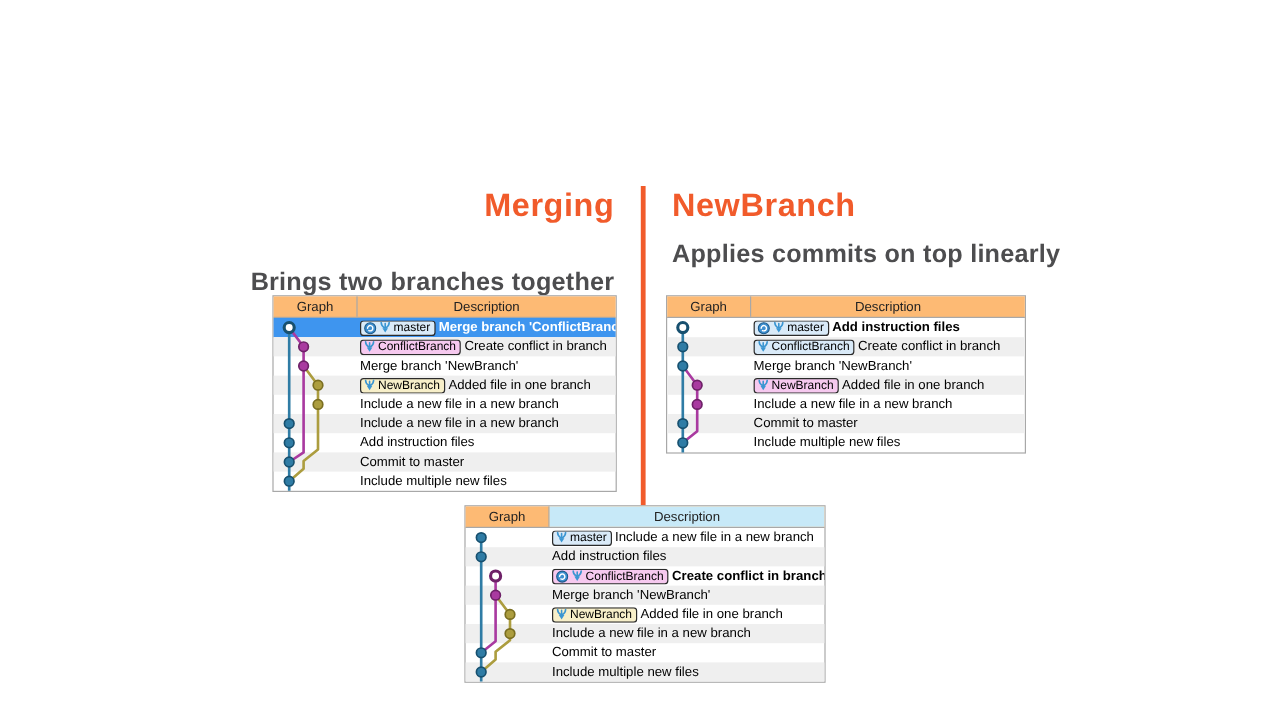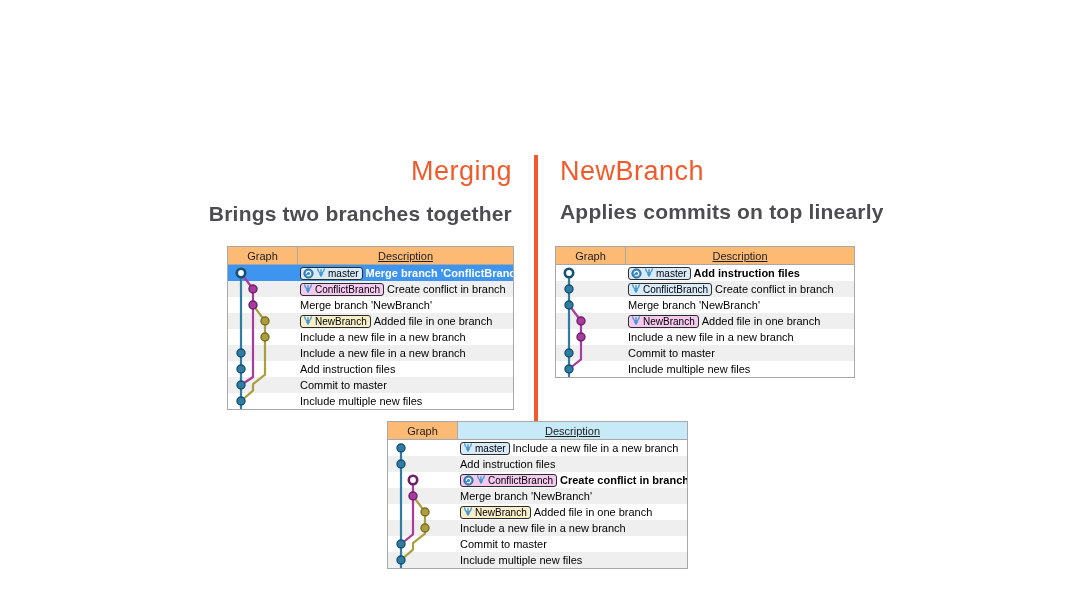--- a/index.html
+++ b/index.html
@@ -6,7 +6,7 @@
   body{width:1068px;height:600px;position:relative;overflow:hidden;
        font-family:"Liberation Sans",sans-serif;}
 
-  .title{position:absolute;font-size:27px;font-weight:normal;letter-spacing:.5px;}
+  .title{position:absolute;font-size:27px;font-weight:bold;letter-spacing:.5px;}
   #merging-title{top:156px;right:556px;}
   #rebasing-title{top:156px;left:560px;}
 

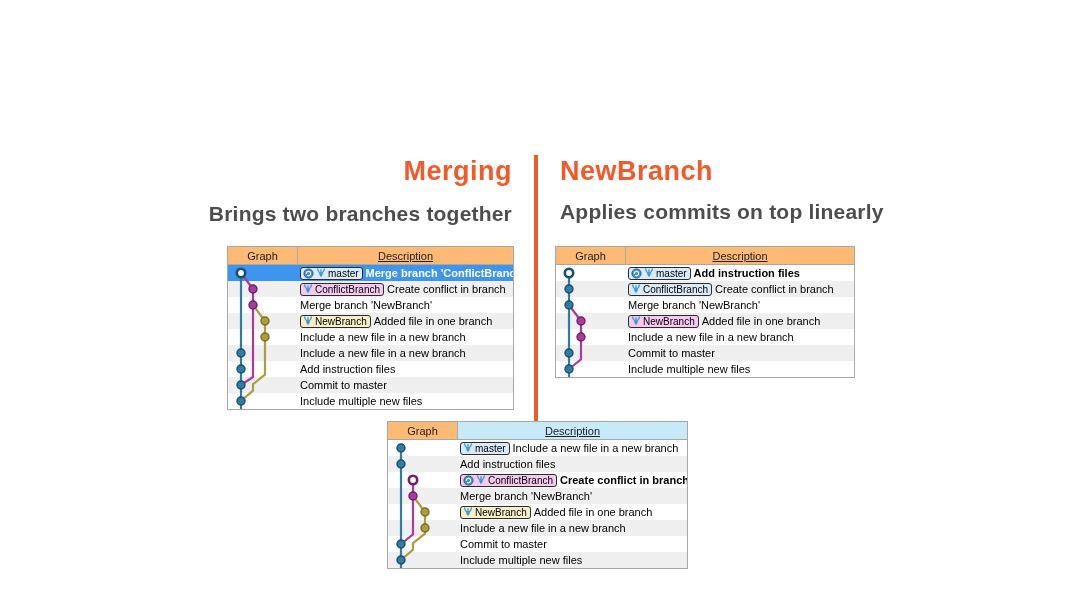--- a/index.html
+++ b/index.html
@@ -11,7 +11,7 @@
   #rebasing-title{top:156px;left:560px;}
 
   .subtitle{position:absolute;font-size:21px;font-weight:bold;letter-spacing:.2px;}
-  #merging-subtitle{top:202px;right:556px;}
+  #merging-subtitle{top:224px;right:556px;}
   #rebasing-subtitle{top:200px;left:560px;}
 
   #divider{position:absolute;left:534px;top:155px;width:4px;height:273px;}

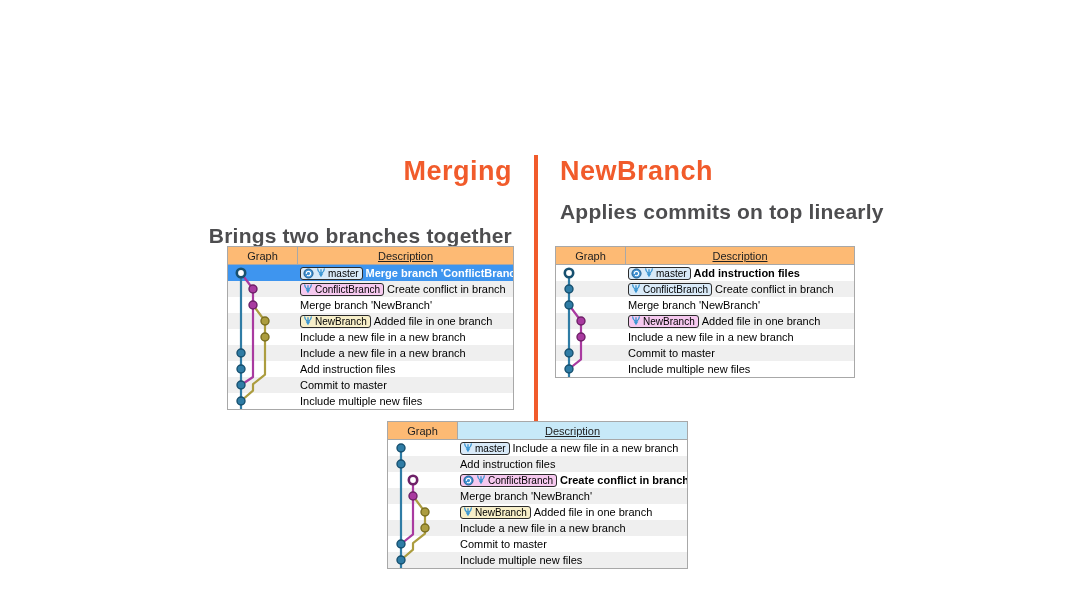--- a/index.html
+++ b/index.html
@@ -25,7 +25,7 @@
   .thead{display:flex;height:17px;border-bottom:1px solid #a8a8a8;background:#fdba74;}
   .th{display:flex;align-items:center;justify-content:center;font-size:11px;color:#222;}
   .th.graph{width:70px;border-right:1px solid #a8a8a8;box-sizing:border-box;}
-  .th.desc{flex:1;text-decoration:underline;}
+  .th.desc{flex:1;}
 
   .tbody{position:relative;}
   .row{height:16px;display:flex;align-items:center;}

